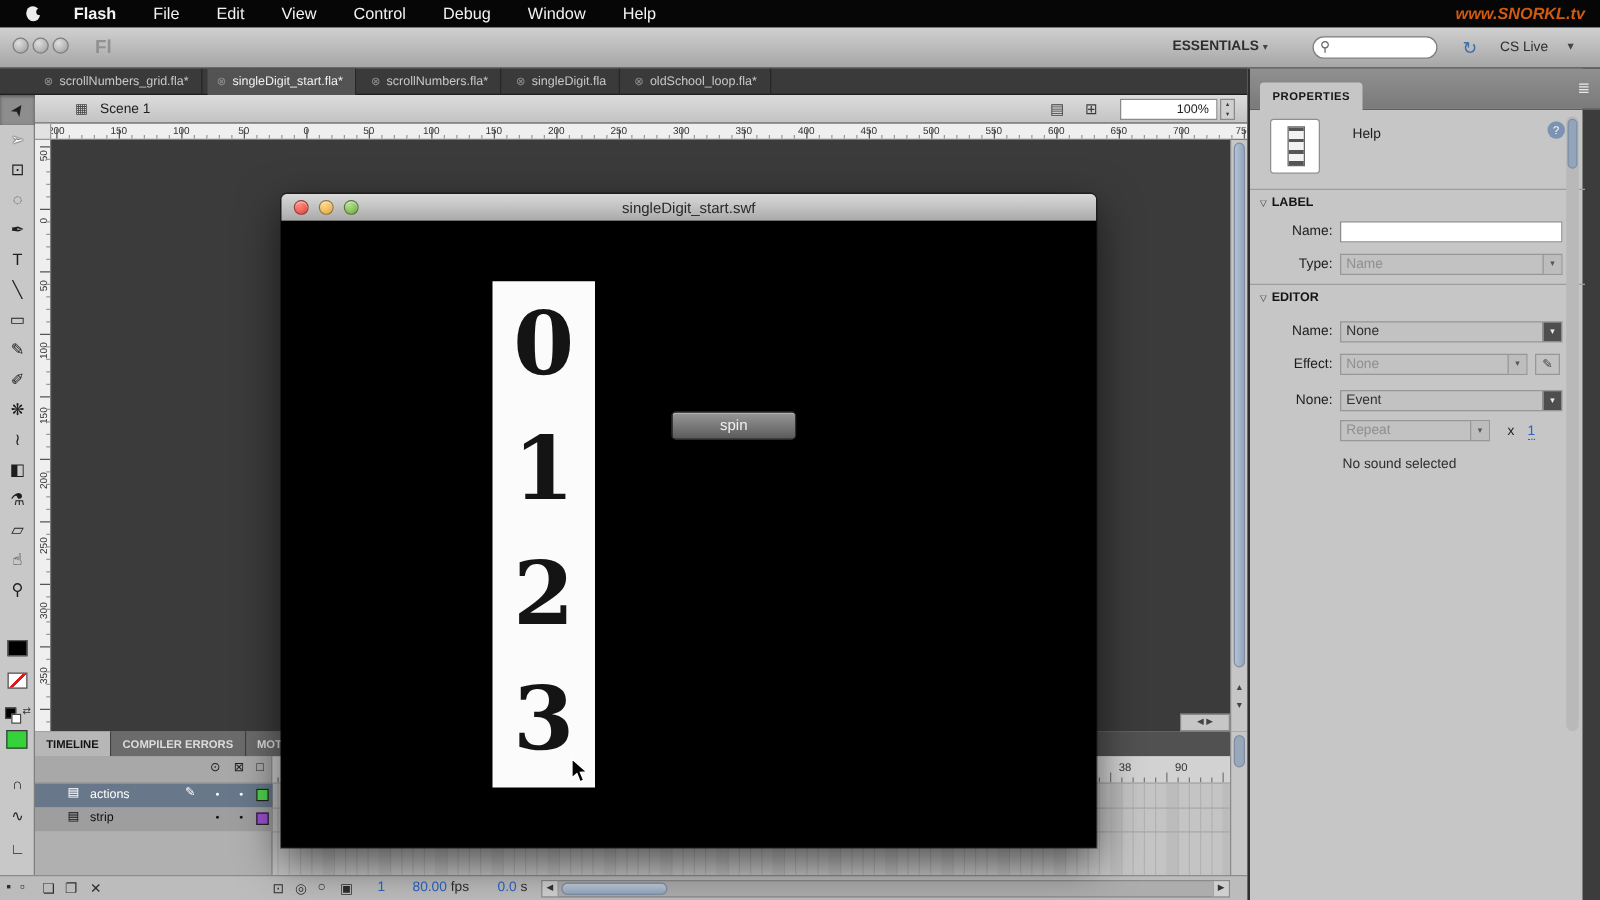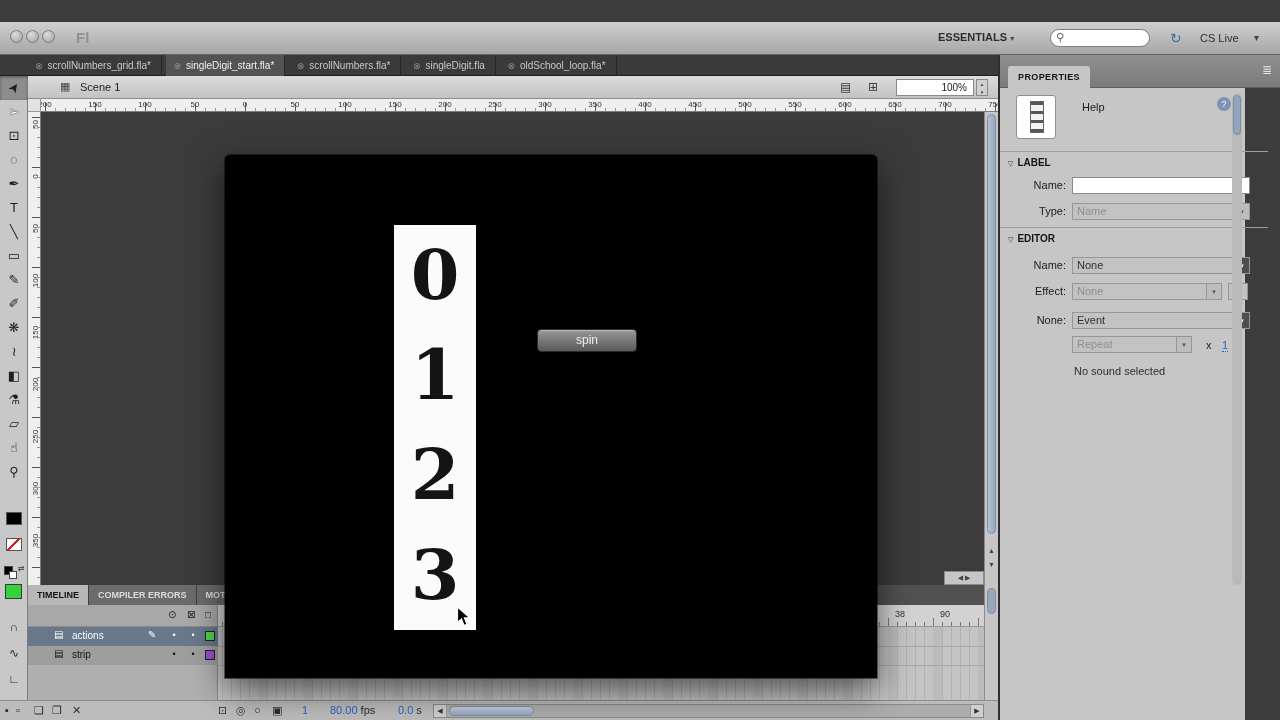--- a/index.html
+++ b/index.html
@@ -155,6 +155,18 @@
 
 <div class="screen" data-name="flash-application">
 
+  <div class="menubar" data-name="menu-bar">
+    <span class="apple" data-name="apple-menu-icon"></span>
+    <span class="mi first" data-name="menu-flash">Flash</span>
+    <span class="mi" data-name="menu-file">File</span>
+    <span class="mi" data-name="menu-edit">Edit</span>
+    <span class="mi" data-name="menu-view">View</span>
+    <span class="mi" data-name="menu-control">Control</span>
+    <span class="mi" data-name="menu-debug">Debug</span>
+    <span class="mi" data-name="menu-window">Window</span>
+    <span class="mi" data-name="menu-help">Help</span>
+    <span class="site" data-name="snorkl-site-link">www.SNORKL.tv</span>
+  </div>
 
   <div class="chrome" data-name="window-chrome">
     <span class="tlight" style="left:10px" data-name="close-window-button"></span>

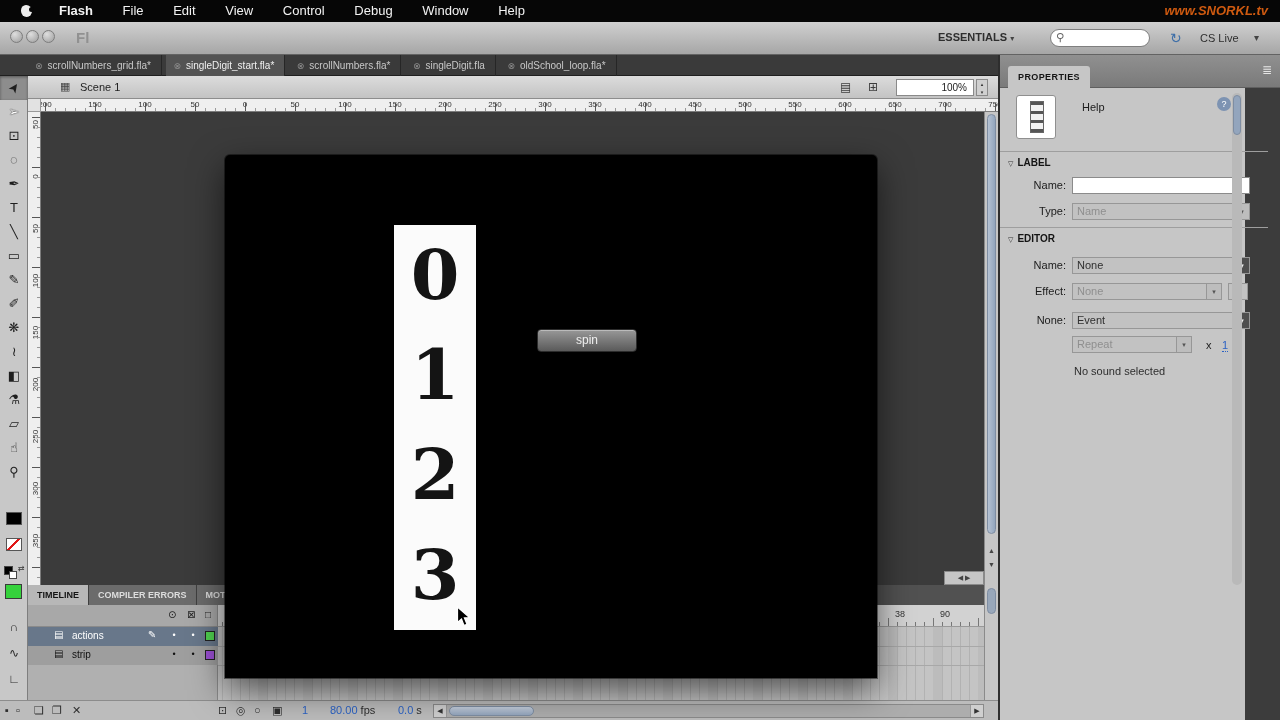--- a/index.html
+++ b/index.html
@@ -112,7 +112,7 @@
 .bb-scroll .thumb{position:absolute;left:15px;top:1px;width:85px;height:10px;border-radius:5px;background:linear-gradient(#c5cfdd,#93a5bd);border:1px solid #7e8da2;}
 
 
-.right-panel{position:absolute;left:998px;top:55px;width:247px;height:665px;background:#c6c6c6;border-left:2px solid #2e2e2e;}
+.right-panel{position:absolute;left:998px;top:55px;width:268px;height:665px;background:#c6c6c6;border-left:2px solid #2e2e2e;}
 .rp-tabrow{position:absolute;left:0;top:0;width:280px;height:33px;background:linear-gradient(#909090,#7a7a7a);border-bottom:1px solid #5f5f5f;}
 .rp-tab{position:absolute;left:8px;top:11px;height:22px;line-height:22px;padding:0 10px;background:#c6c6c6;font-size:9px;font-weight:bold;letter-spacing:.4px;color:#141414;border-radius:3px 3px 0 0;}
 .rp-menu{position:absolute;right:8px;top:8px;color:#e6e6e6;font-size:12px;}

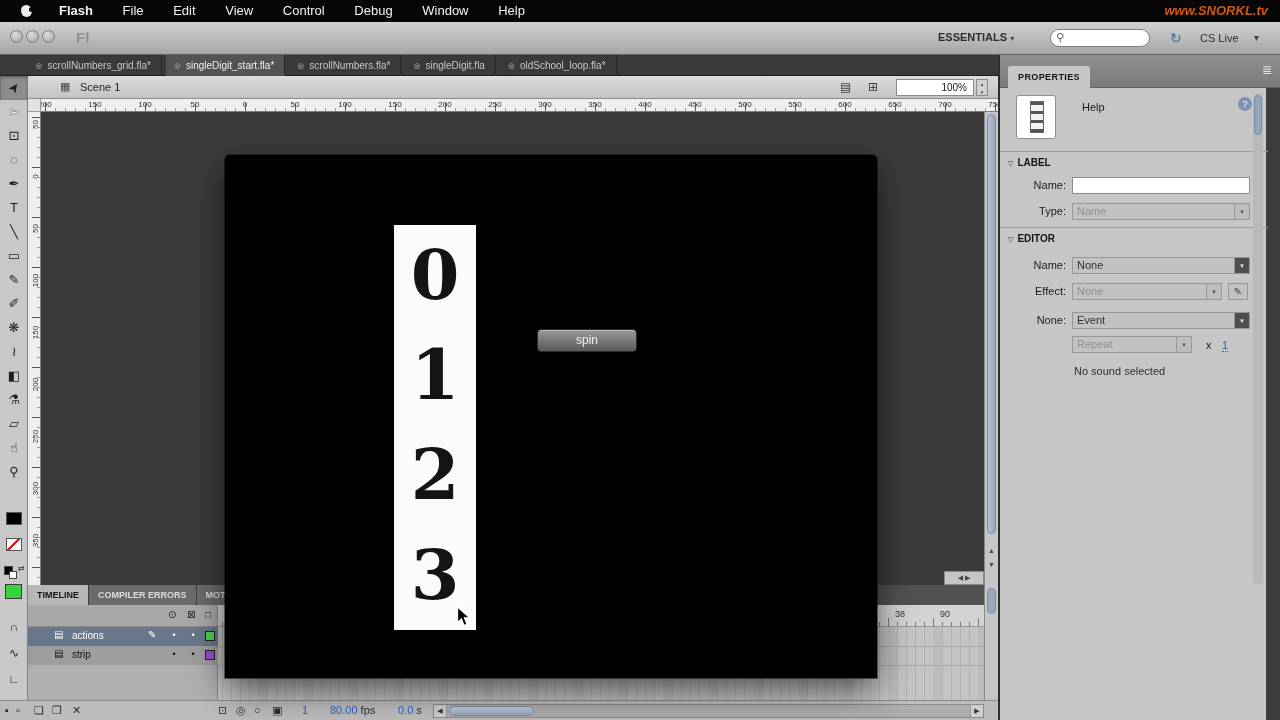--- a/index.html
+++ b/index.html
@@ -684,6 +684,12 @@
   </div>
 
   <div class="swf-window" data-name="swf-preview-window">
+    <div class="swf-titlebar" data-name="swf-window-titlebar">
+      <span class="lt red" data-name="close-window-button"></span>
+      <span class="lt yellow" data-name="minimize-window-button"></span>
+      <span class="lt green" data-name="zoom-window-button"></span>
+      <div class="swf-title" data-name="swf-window-title">singleDigit_start.swf</div>
+    </div>
     <div class="swf-content" data-name="swf-stage">
       <div class="digit-strip" data-name="number-strip">
         <div class="digit" style="top:0px" data-name="digit-0">0</div>

